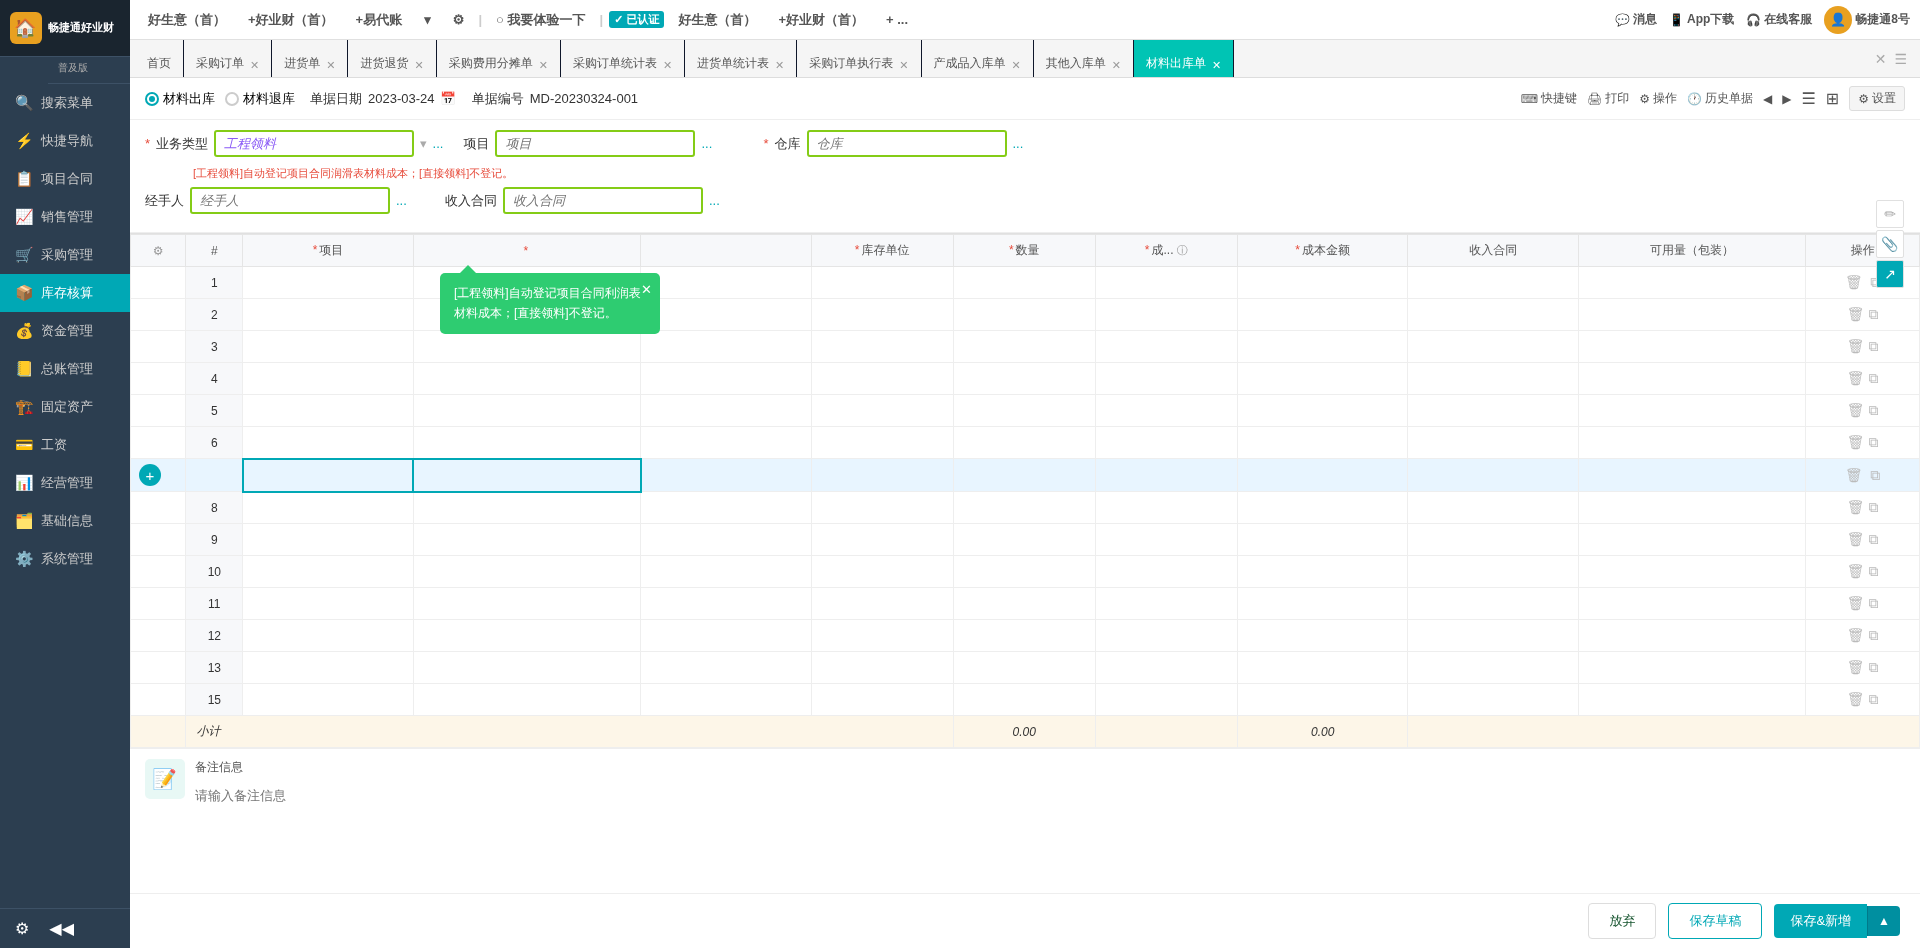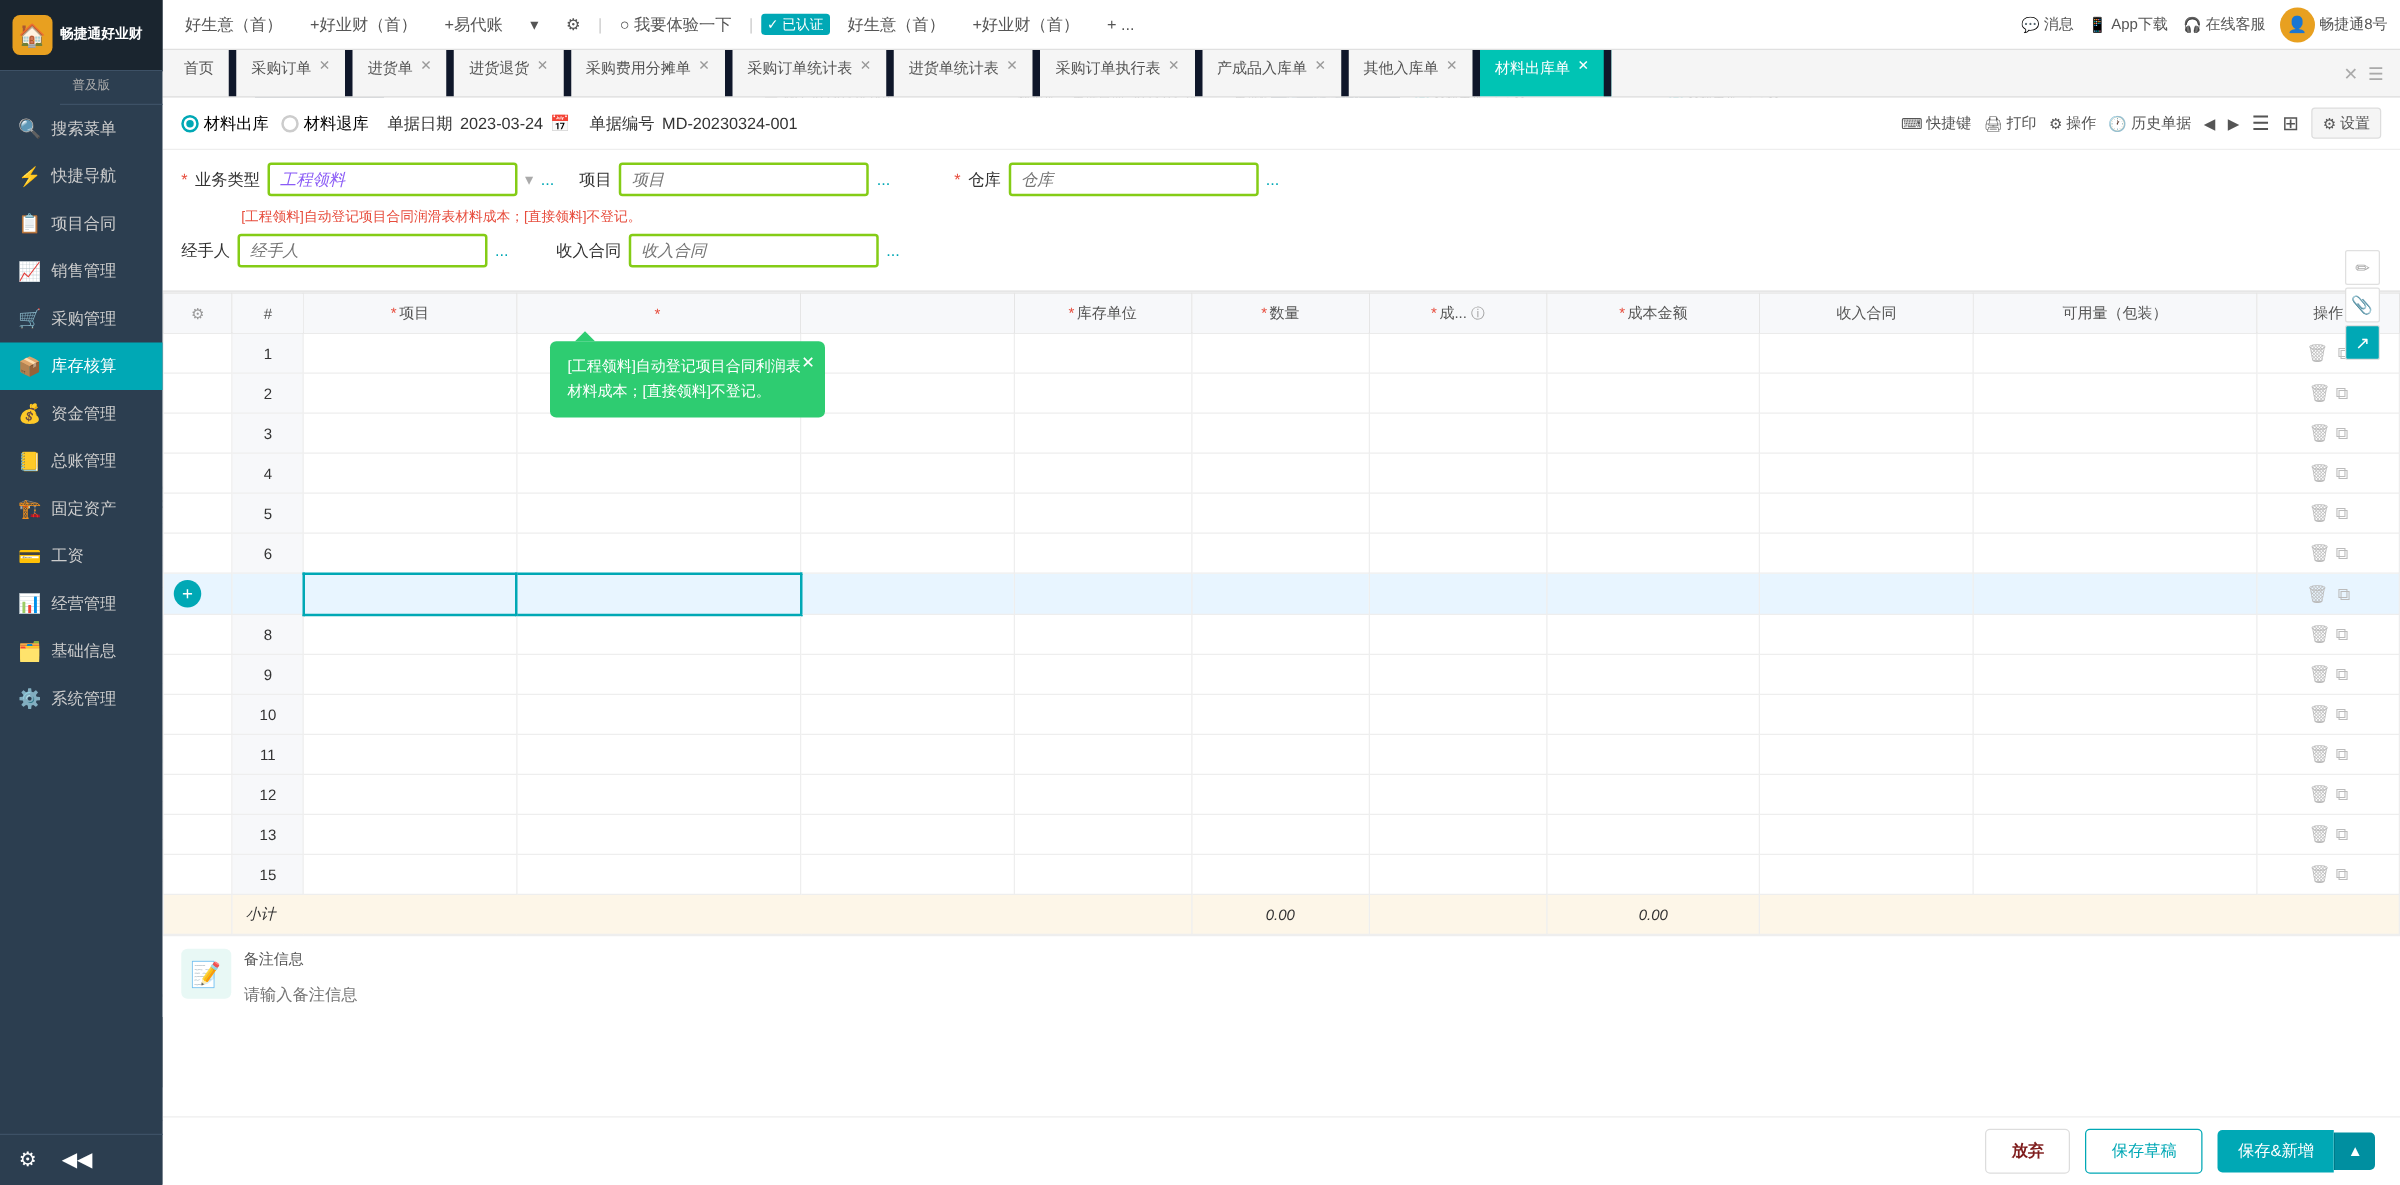--- a/index.html
+++ b/index.html
@@ -35,7 +35,7 @@
     .topbar {
       position: fixed; left: 130px; top: 0; right: 0; height: 40px;
       background: #fff; border-bottom: 1px solid #e0e0e0; display: flex; align-items: center;
-      z-index: 99; padding: 0 10px; gap: 0;
+      z-index: 99; padding: 0 10px; gap: 0; font-weight: bold;
     }
     .topbar-nav { display: flex; align-items: center; gap: 6px; font-size: 13px; color: #333; flex: 1; }
     .topbar-nav-item { padding: 4px 8px; cursor: pointer; color: #555; }

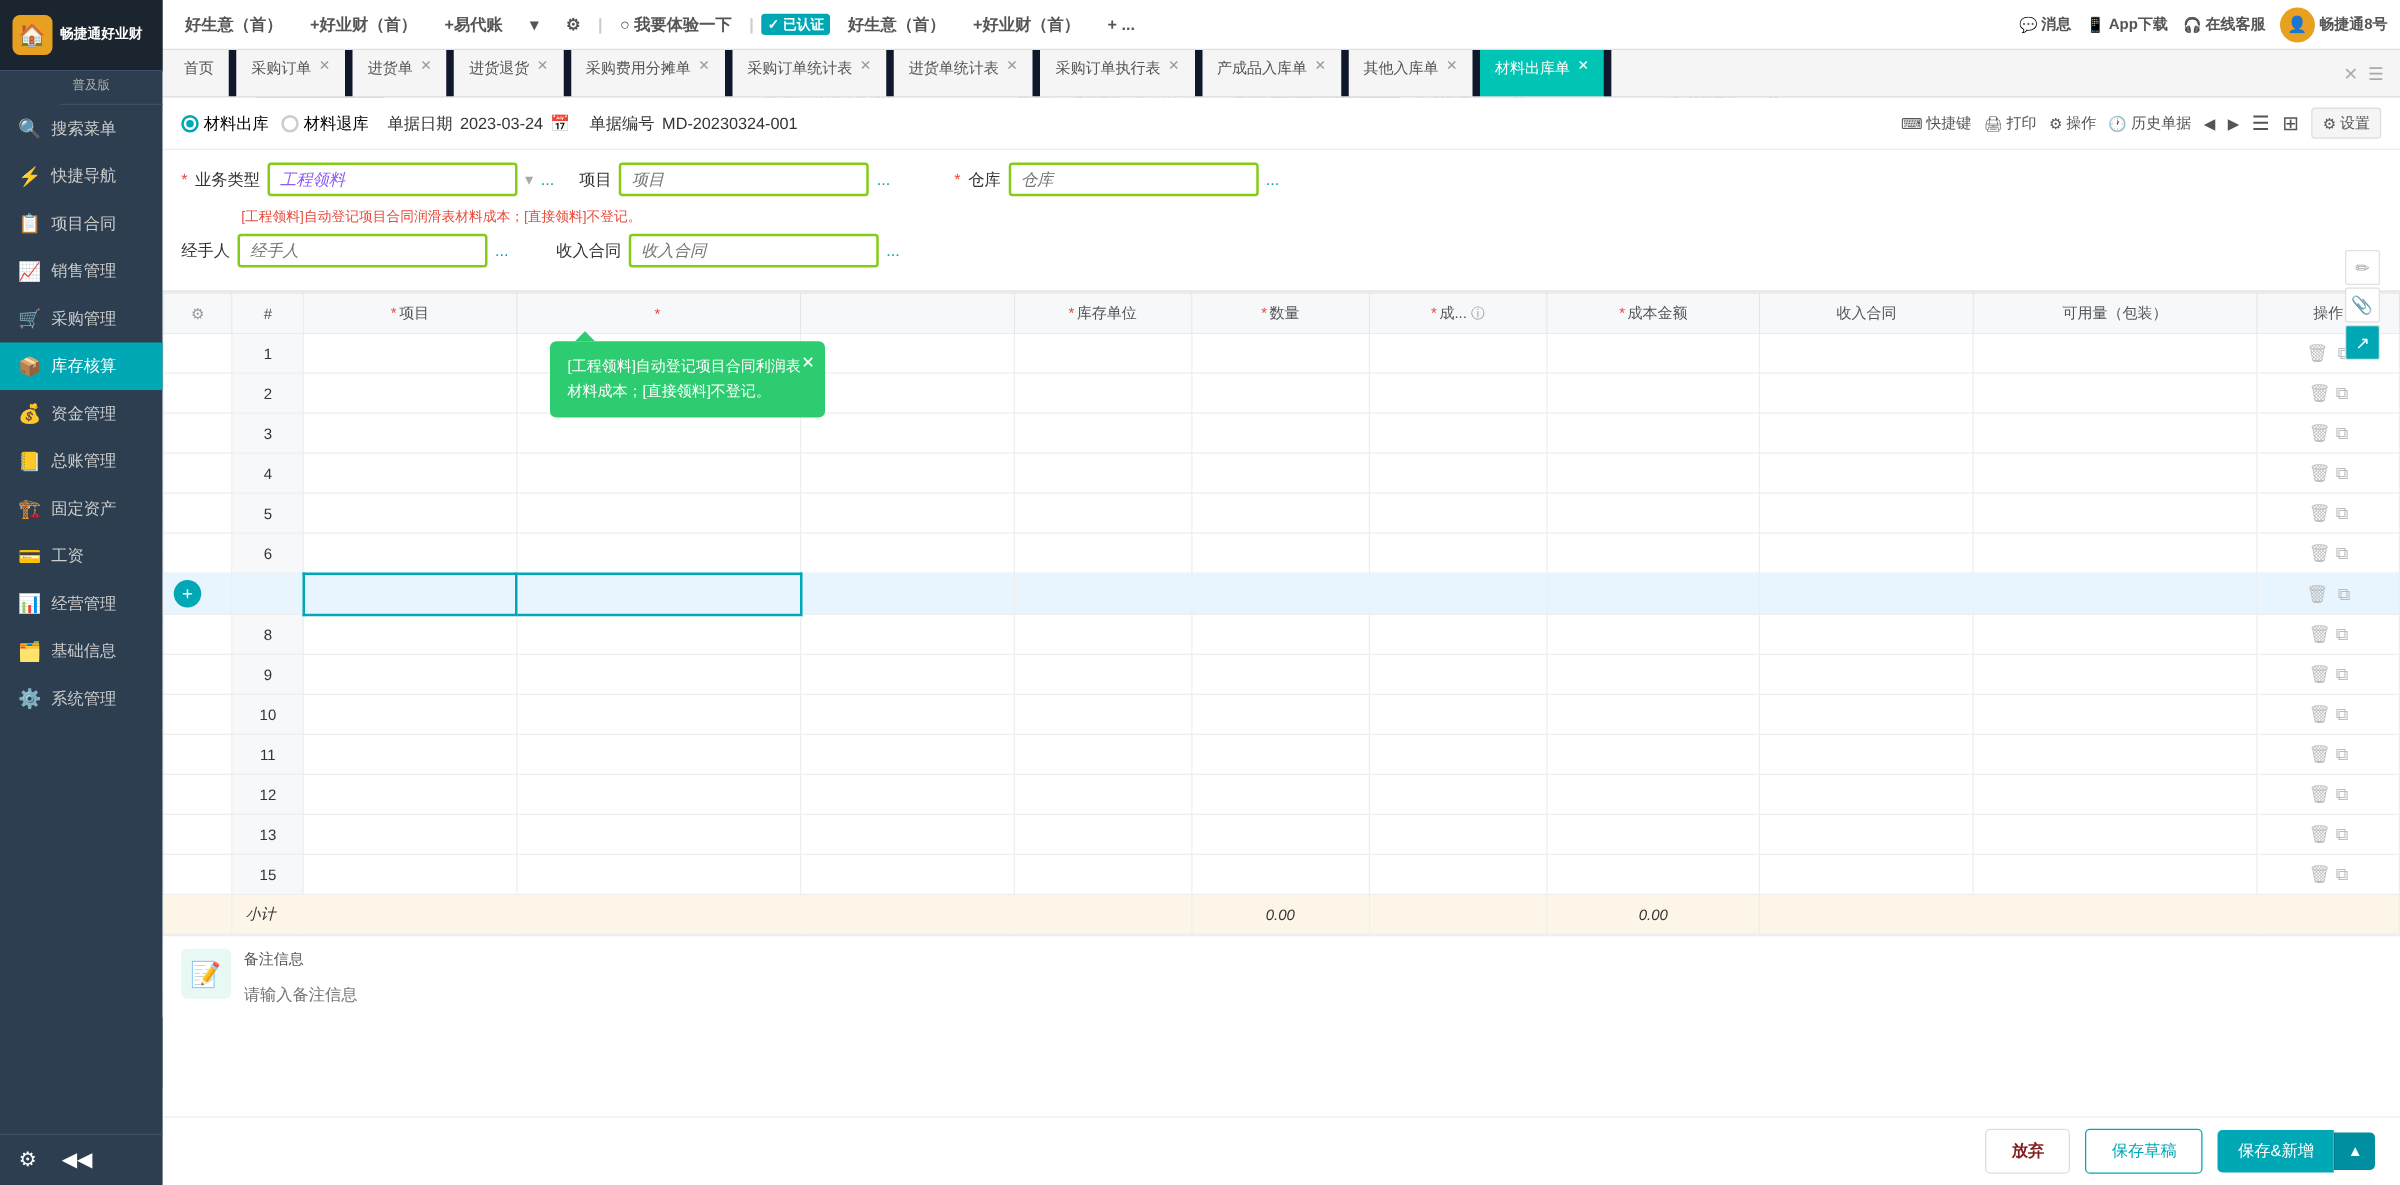--- a/index.html
+++ b/index.html
@@ -54,9 +54,9 @@
       z-index: 98; padding: 0 5px; overflow: hidden;
     }
     .tab-item {
-      display: flex; align-items: flex-start; gap: 4px; padding: 6px 12px;
+      display: flex; align-items: flex-end; gap: 4px; padding: 6px 12px;
       font-size: 12px; cursor: pointer; color: #555; white-space: nowrap;
-      border-right: 6px solid #0f172a; height: 38px;
+      border-right: 1px solid #0f172a; height: 38px;
     }
     .tab-item.active { background: #00c4b4; color: #fff; }
     .tab-close { font-size: 11px; color: #999; cursor: pointer; margin-left: 2px; }

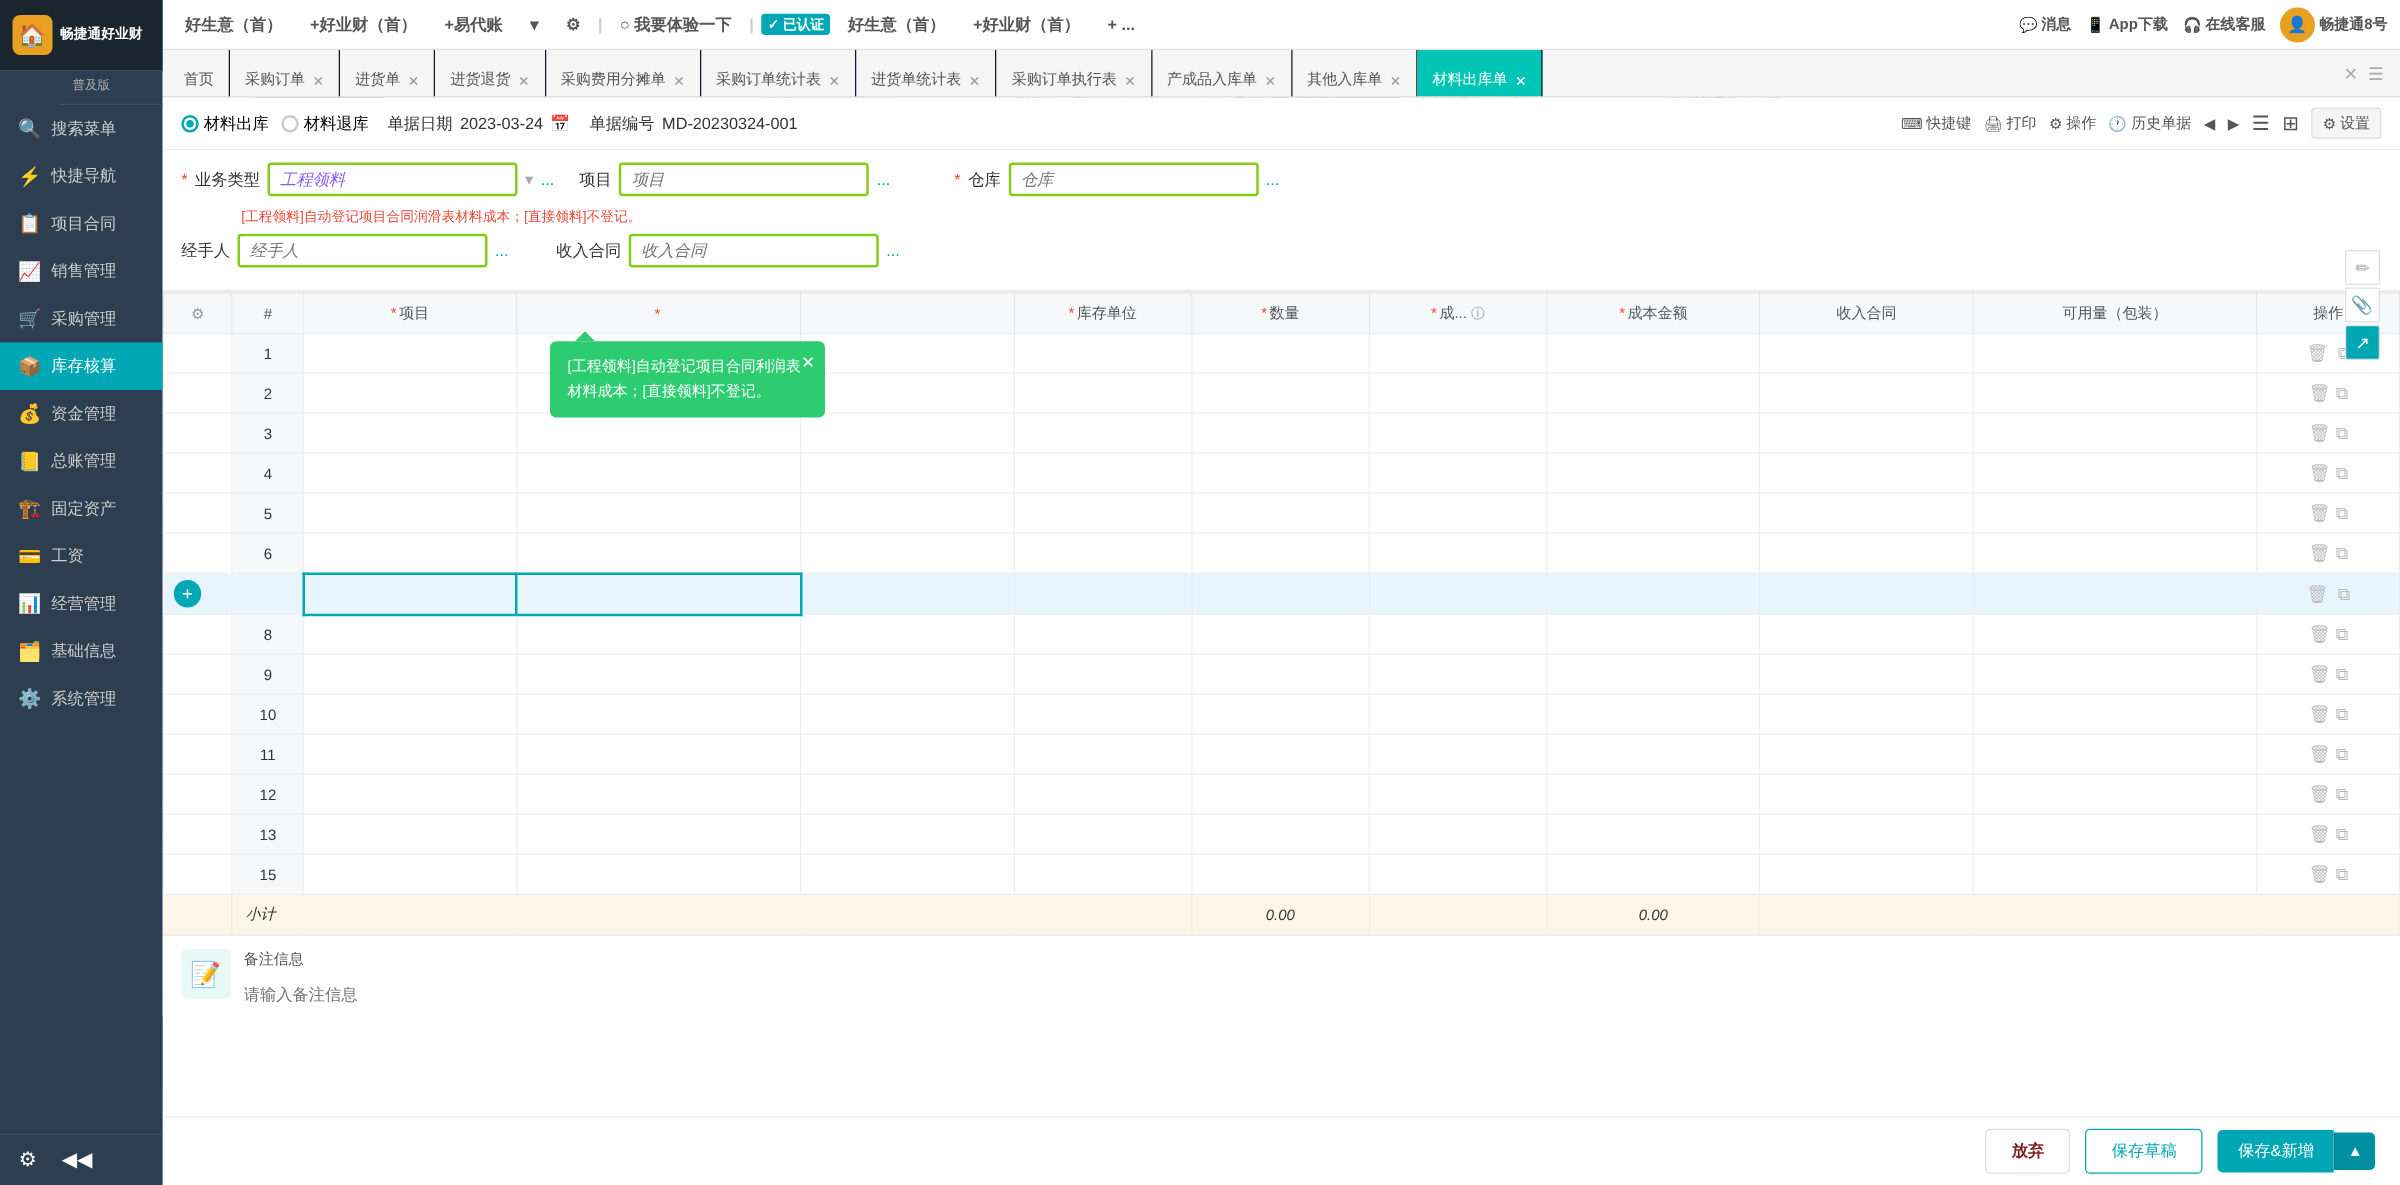--- a/index.html
+++ b/index.html
@@ -168,7 +168,7 @@
     .btn {
       padding: 8px 20px; border-radius: 4px; font-size: 13px; cursor: pointer; border: 1px solid #ddd;
     }
-    .btn-default { background: #fff; color: #7f1d1d; font-weight: bold; }
+    .btn-default { background: #fff; color: #14532d; }
     .btn-outline { background: #fff; color: #00a8b5; border-color: #00a8b5; }
     .btn-primary-split { display: flex; align-items: center; }
     .btn-primary-split .split-arrow {

